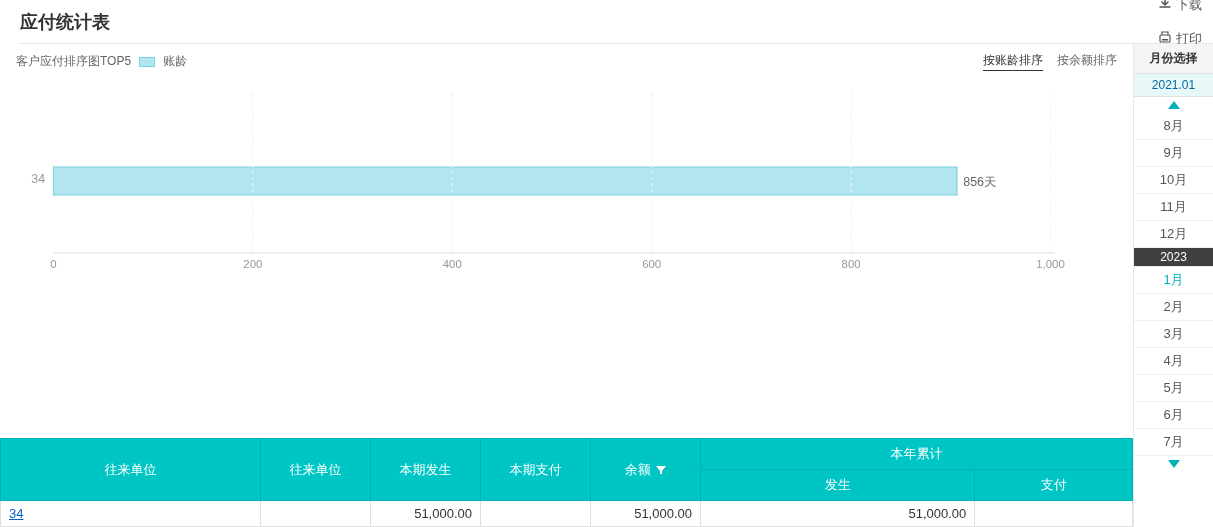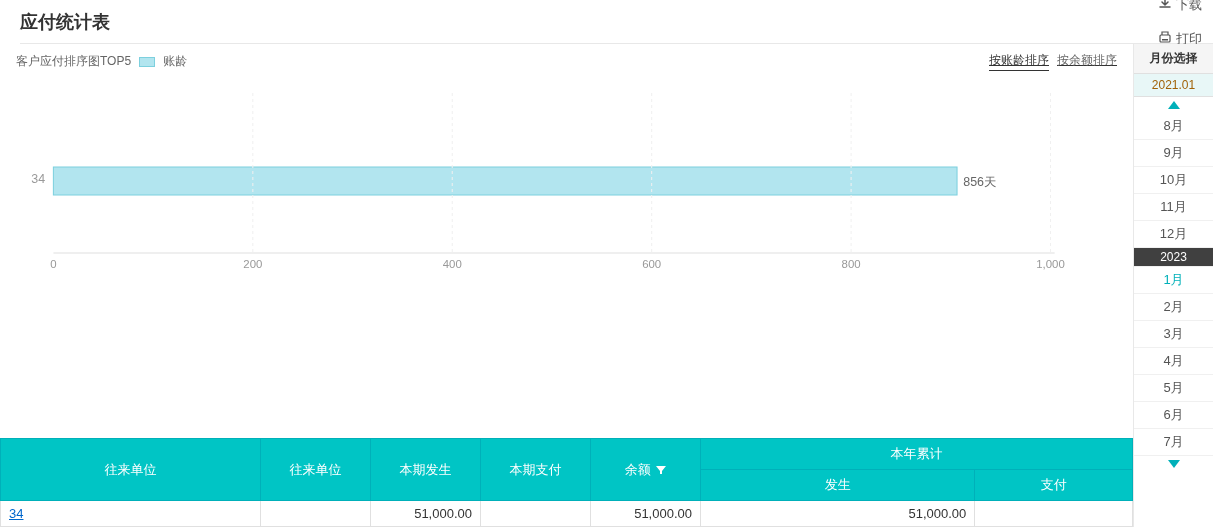--- a/index.html
+++ b/index.html
@@ -26,7 +26,7 @@
     .chart-header { display: flex; align-items: center; justify-content: space-between; padding: 8px 16px; }
     .chart-legend { display: flex; align-items: center; gap: 8px; font-size: 12px; color: #666; }
     .legend-box { width: 16px; height: 10px; background: #b2e5ef; border: 1px solid #7dd0de; }
-    .sort-btns { display: flex; gap: 8px; text-decoration: underline; }
+    .sort-btns { display: flex; gap: 14px; }
     .sort-btn { font-size: 12px; color: #666; cursor: pointer; text-decoration: none; border-bottom: 1px solid transparent; padding-bottom: 1px; }
     .sort-btn.active { color: #333; border-bottom: 1px solid #333; }
 

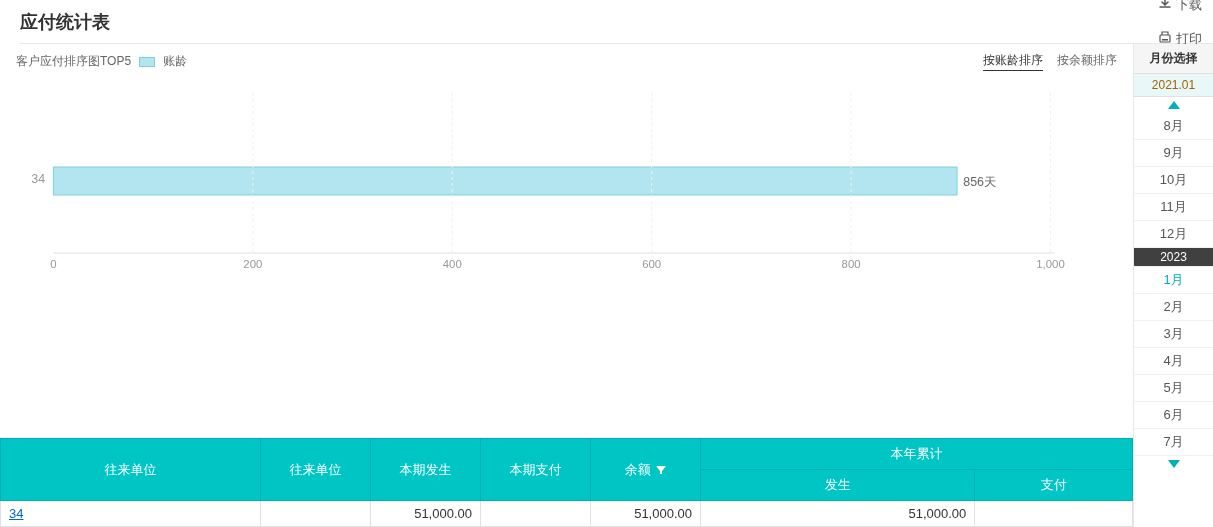--- a/index.html
+++ b/index.html
@@ -42,7 +42,7 @@
     
     .sidebar { width: 80px; border-left: 1px solid #e8e8e8; display: flex; flex-direction: column; background: #fff; font-size: 13px; overflow-y: auto; flex-shrink: 0; }
     .sidebar-header { background: #f5f5f5; padding: 6px 8px; color: #333; font-weight: bold; font-size: 12px; border-bottom: 1px solid #e0e0e0; text-align: center; }
-    .sidebar-current { background: #e8f7f7; padding: 4px 8px; color: #a16207; font-size: 12px; text-align: center; border-bottom: 1px solid #e0e0e0; }
+    .sidebar-current { background: #e8f7f7; padding: 4px 8px; color: #0369a1; font-size: 12px; text-align: center; border-bottom: 1px solid #e0e0e0; }
     .sidebar-nav { display: flex; justify-content: center; align-items: center; padding: 4px; cursor: pointer; }
     .sidebar-month { padding: 4px 8px; text-align: center; font-size: 13px; color: #555; cursor: pointer; border-bottom: 1px solid #f0f0f0; }
     .sidebar-month.year-label { background: #404040; color: #fff; padding: 2px 8px; font-size: 12px; }

